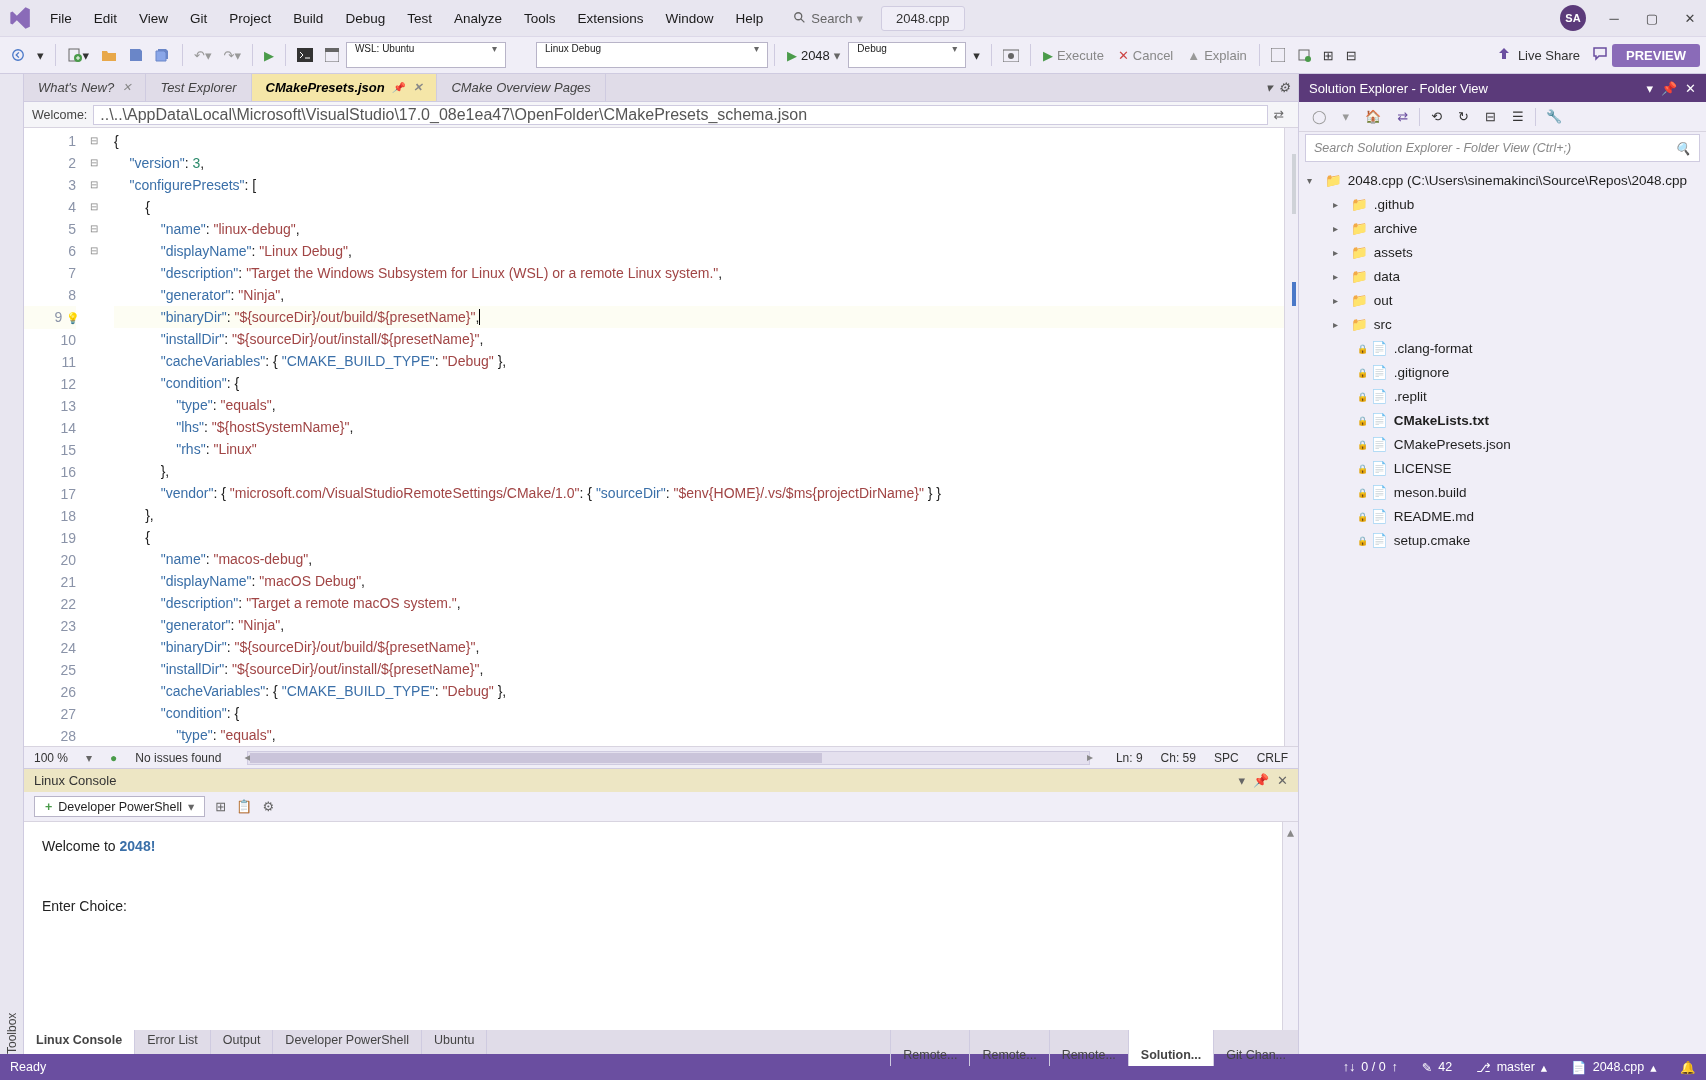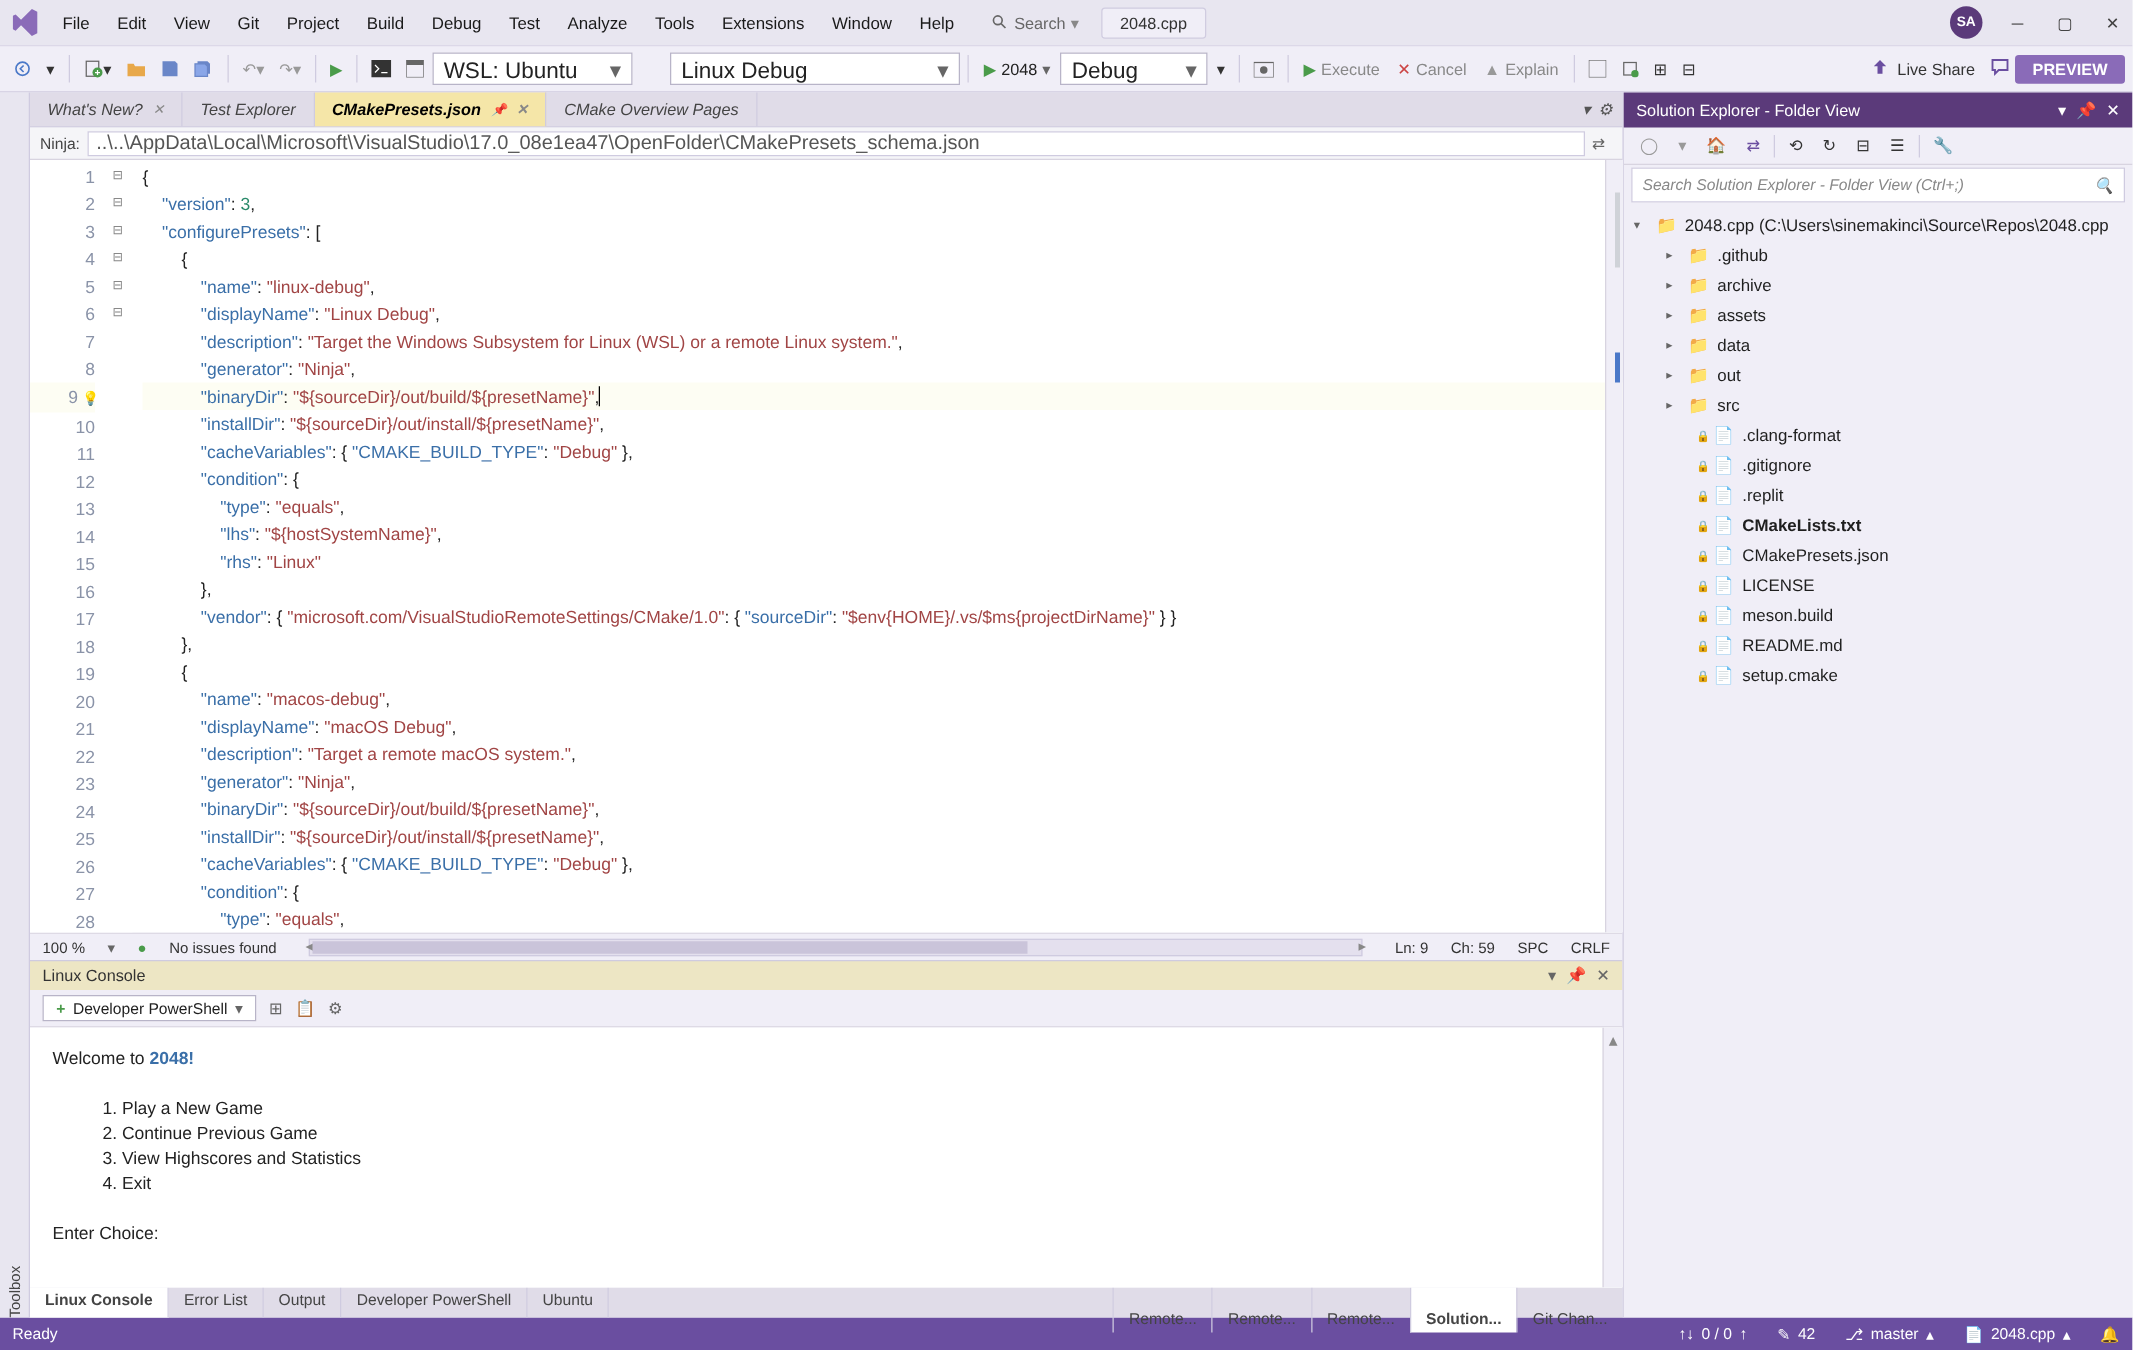--- a/index.html
+++ b/index.html
@@ -22,7 +22,7 @@
 .tb-btn { padding: 3px 5px; display: flex; align-items: center; color: #333; }
 .tb-btn svg { display: block; }
 .tb-sep { width: 1px; height: 22px; background: #cfcbe0; margin: 0 4px; }
-.tb-dd { height: 26px; background: #fff; border: 1px solid #b8b4c8; display: flex; align-items: flex-end; padding: 0 8px; font-size: 18px; color: #222; }
+.tb-dd { height: 26px; background: #fff; border: 1px solid #b8b4c8; display: flex; align-items: flex-start; padding: 0 8px; font-size: 10px; color: #222; }
 .tb-dd.wide1 { width: 160px; }
 .tb-dd.wide2 { width: 232px; margin-left: 28px; }
 .tb-dd.wide3 { width: 118px; }

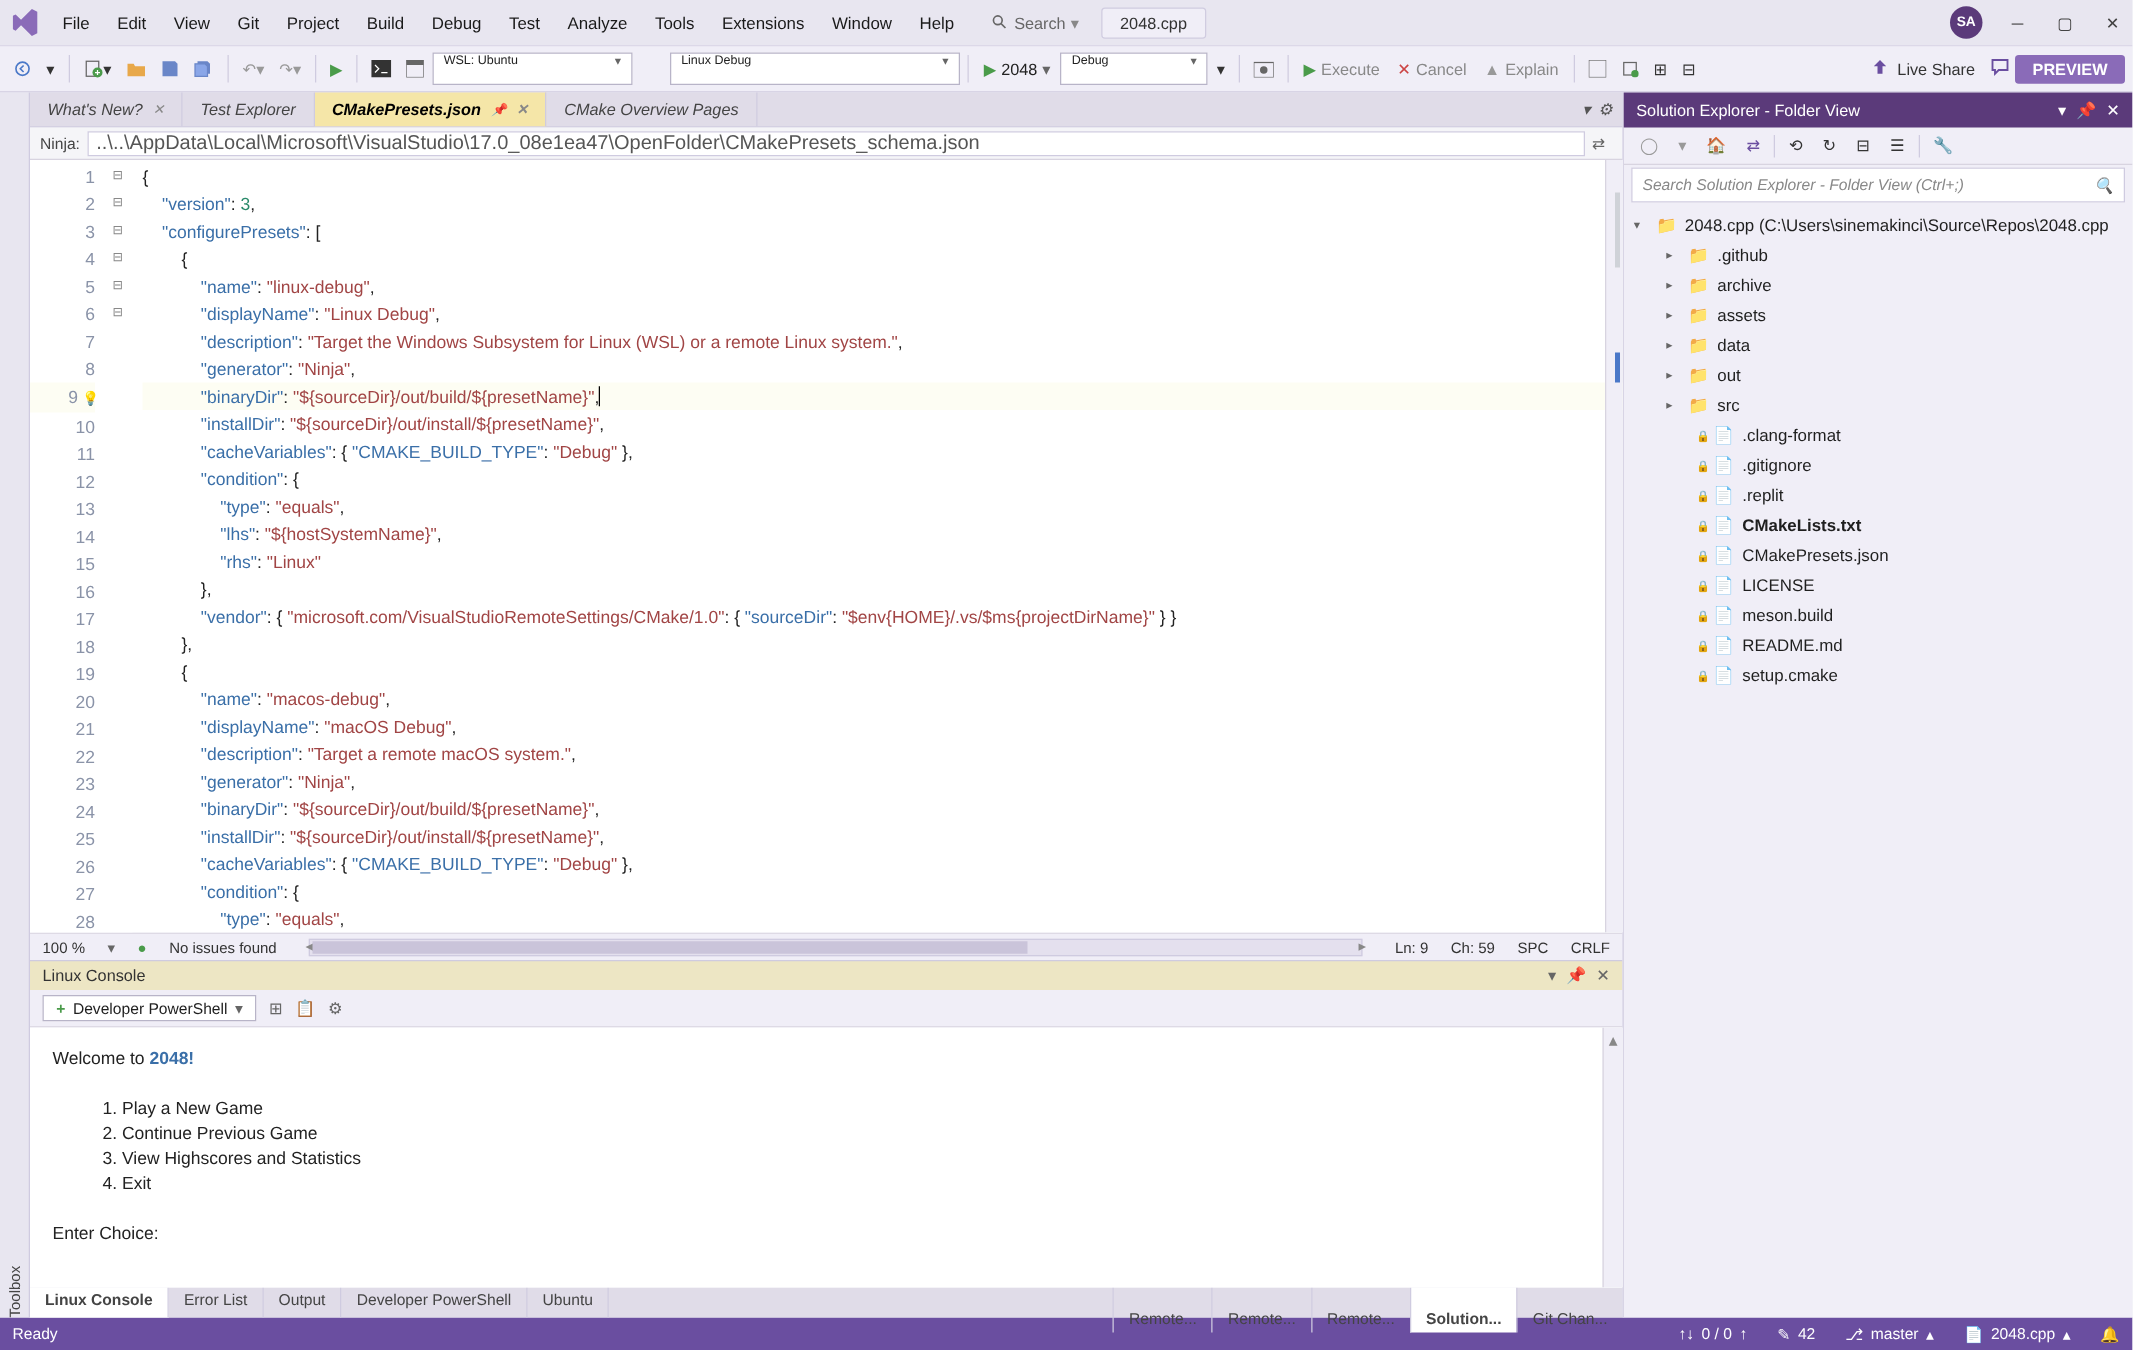--- a/index.html
+++ b/index.html
@@ -291,7 +291,7 @@
       </div>
     </div>
     <div class="schema">
-      <span class="schema-label">Ninja:</span>
+      <span class="schema-label">Welcome:</span>
       <div class="schema-path">..\..\AppData\Local\Microsoft\VisualStudio\17.0_08e1ea47\OpenFolder\CMakePresets_schema.json</div>
       <span style="padding:0 6px;color:#666">⇄</span>
     </div>

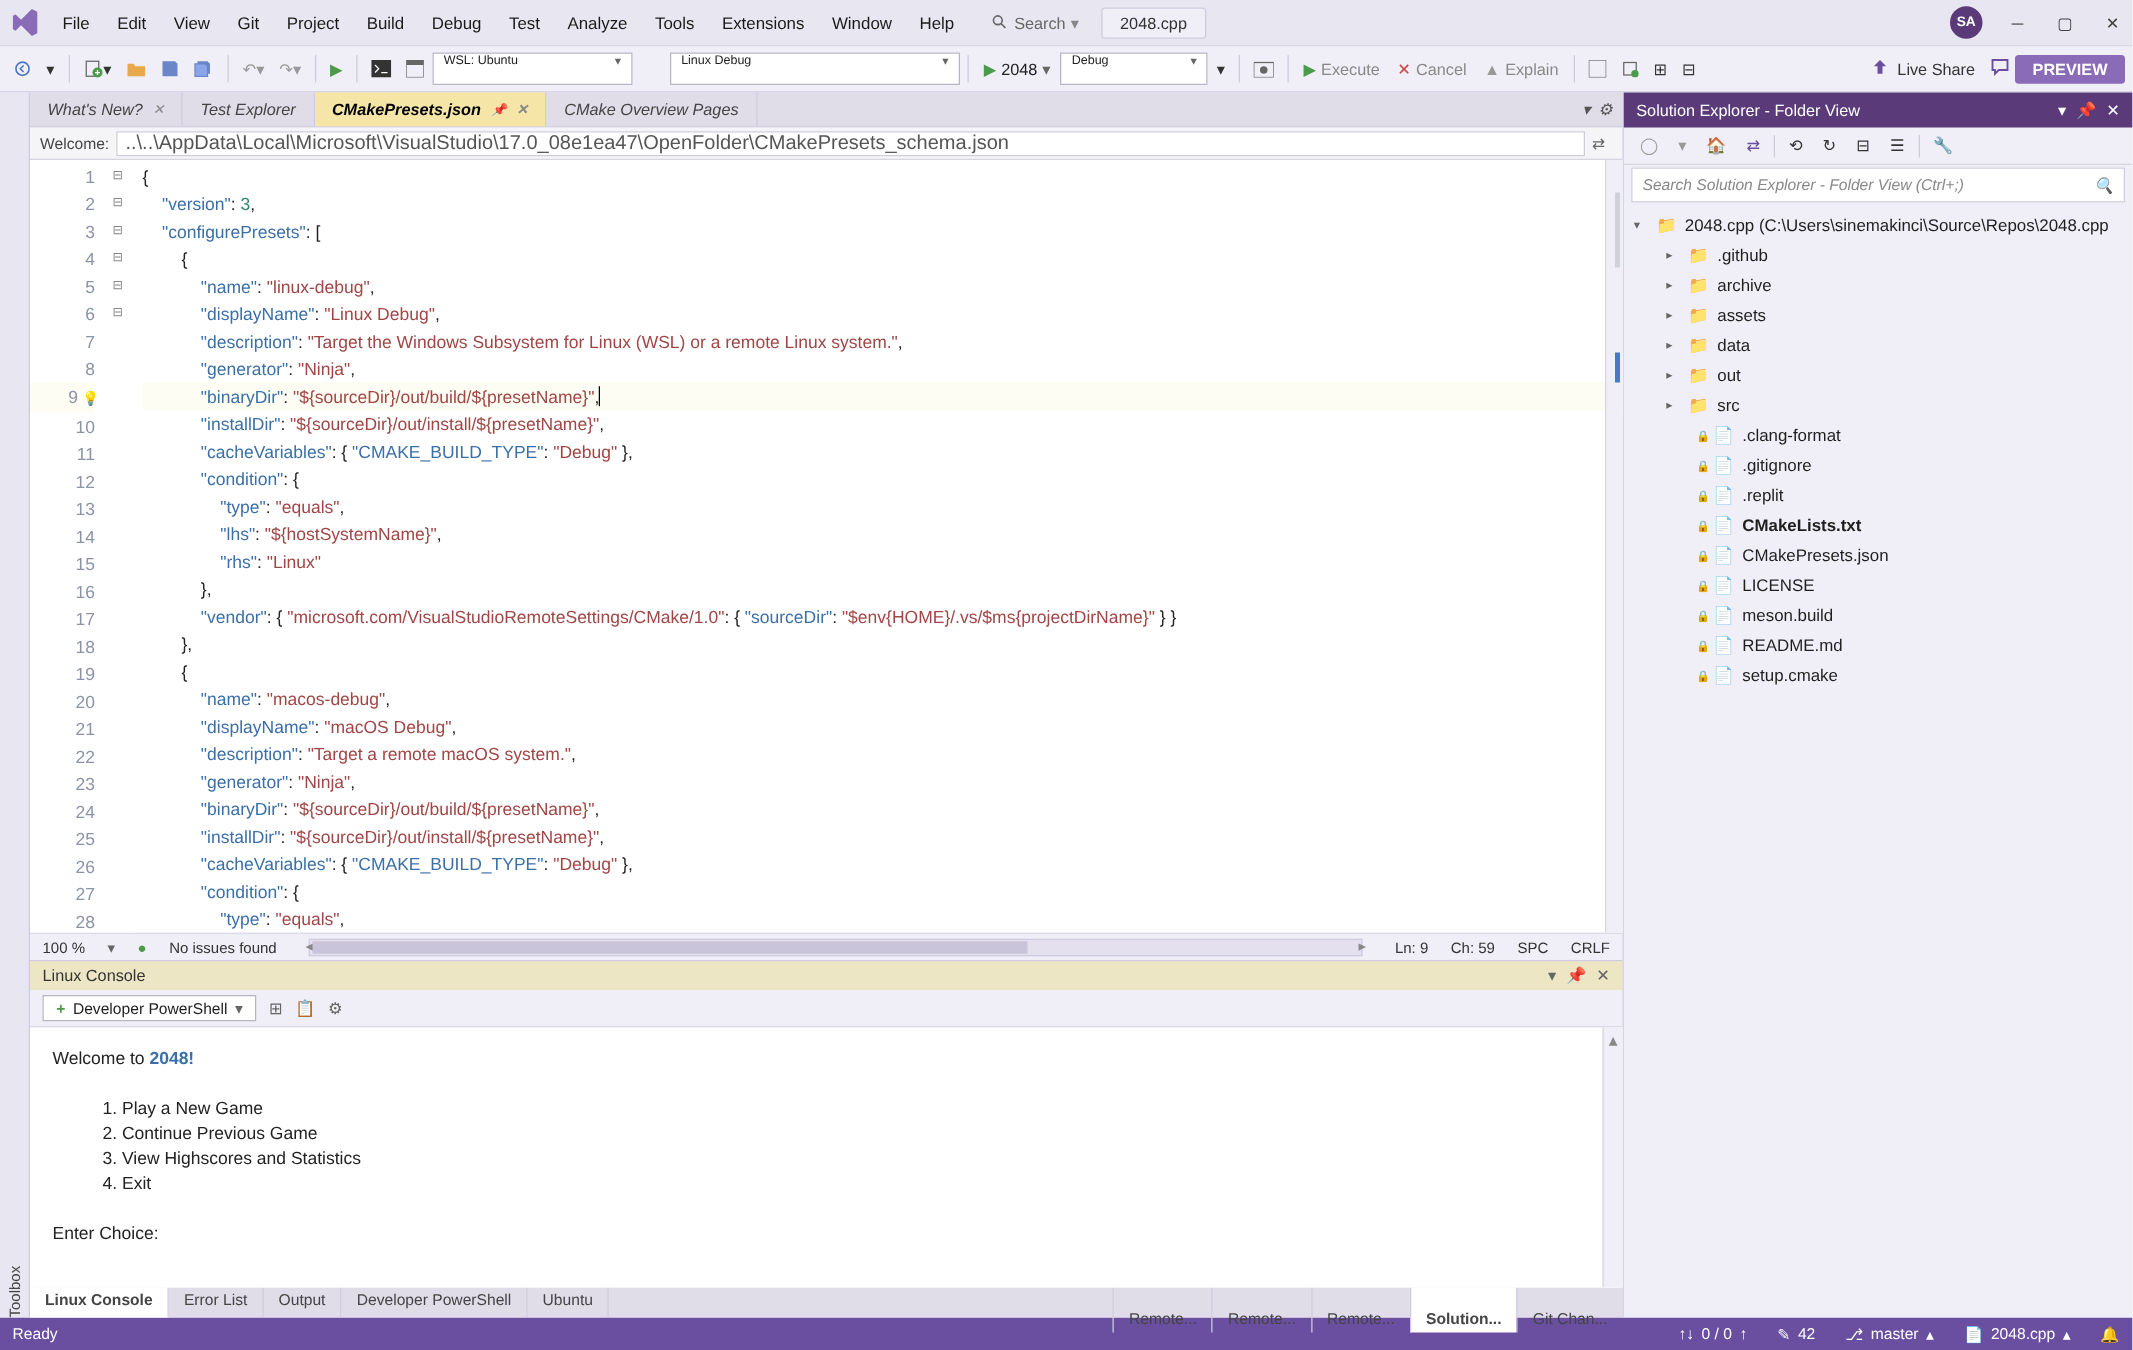--- a/index.html
+++ b/index.html
@@ -402,12 +402,6 @@
     <div class="console">
 <div><span>Welcome to </span><span class="blue">2048!</span></div>
 <div>&nbsp;</div>
-<div id="console-menu" style="padding-left:40px">
-          <div>1. Play a New Game</div>
-          <div>2. Continue Previous Game</div>
-          <div>3. View Highscores and Statistics</div>
-          <div>4. Exit</div>
-        </div>
 <div>&nbsp;</div>
 <div>Enter Choice:</div>
       <div class="console-scroll">

